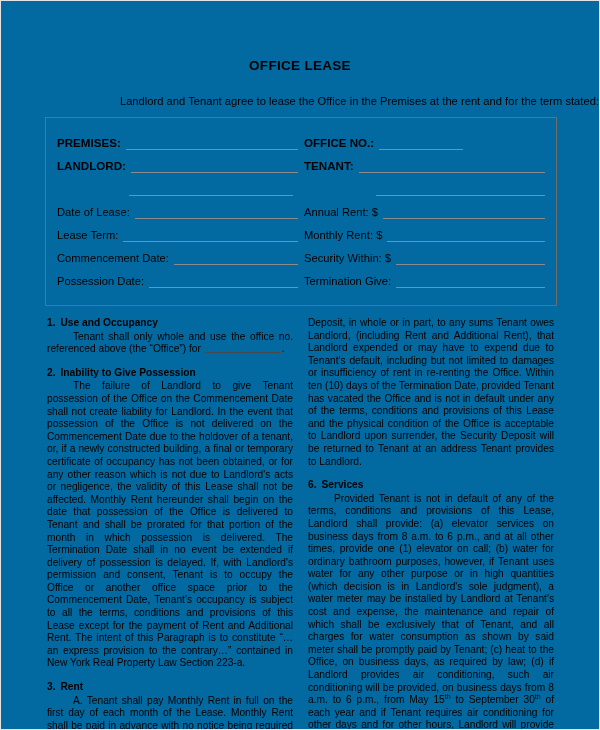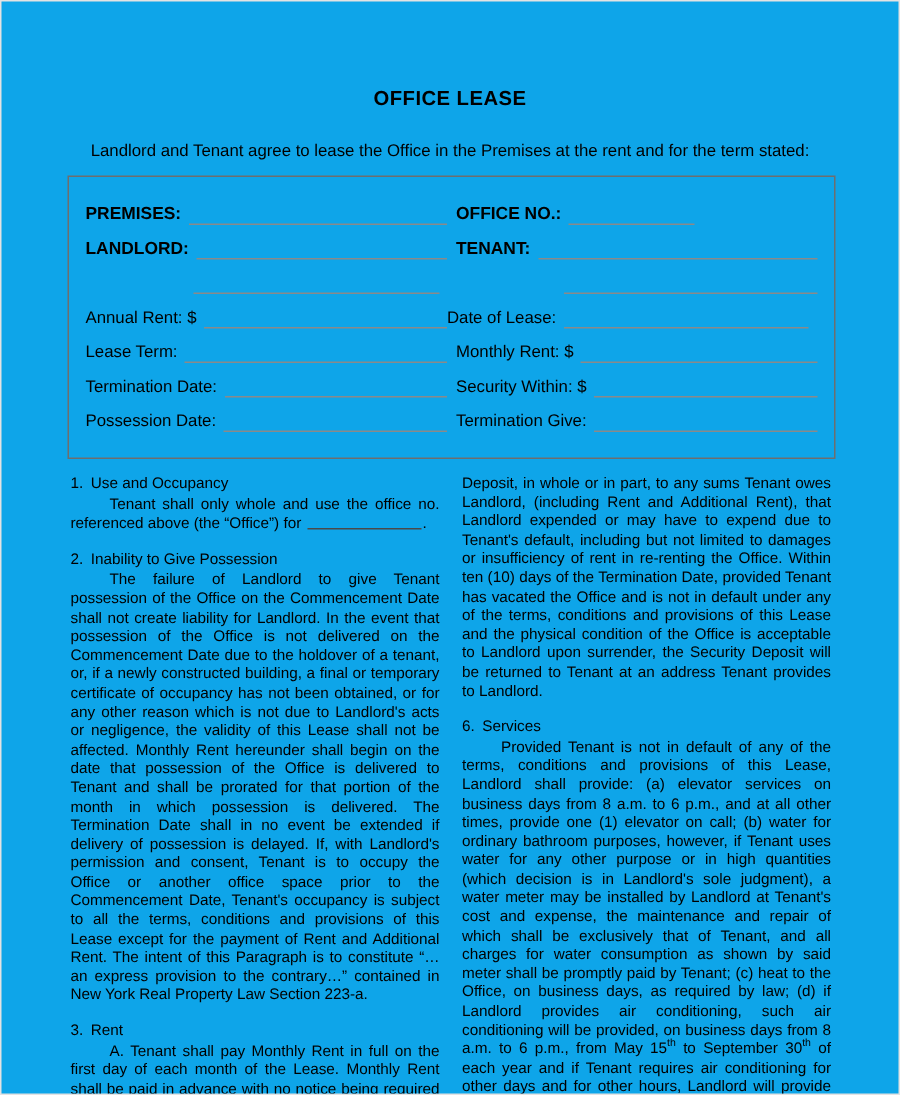--- a/index.html
+++ b/index.html
@@ -15,7 +15,7 @@
     position: relative;
     width: 600px;
     height: 730px;
-    background: #0ea5e9;
+    background: #0369a1;
     border: 1px solid #e3e3e3;
     box-sizing: border-box;
     overflow: hidden;

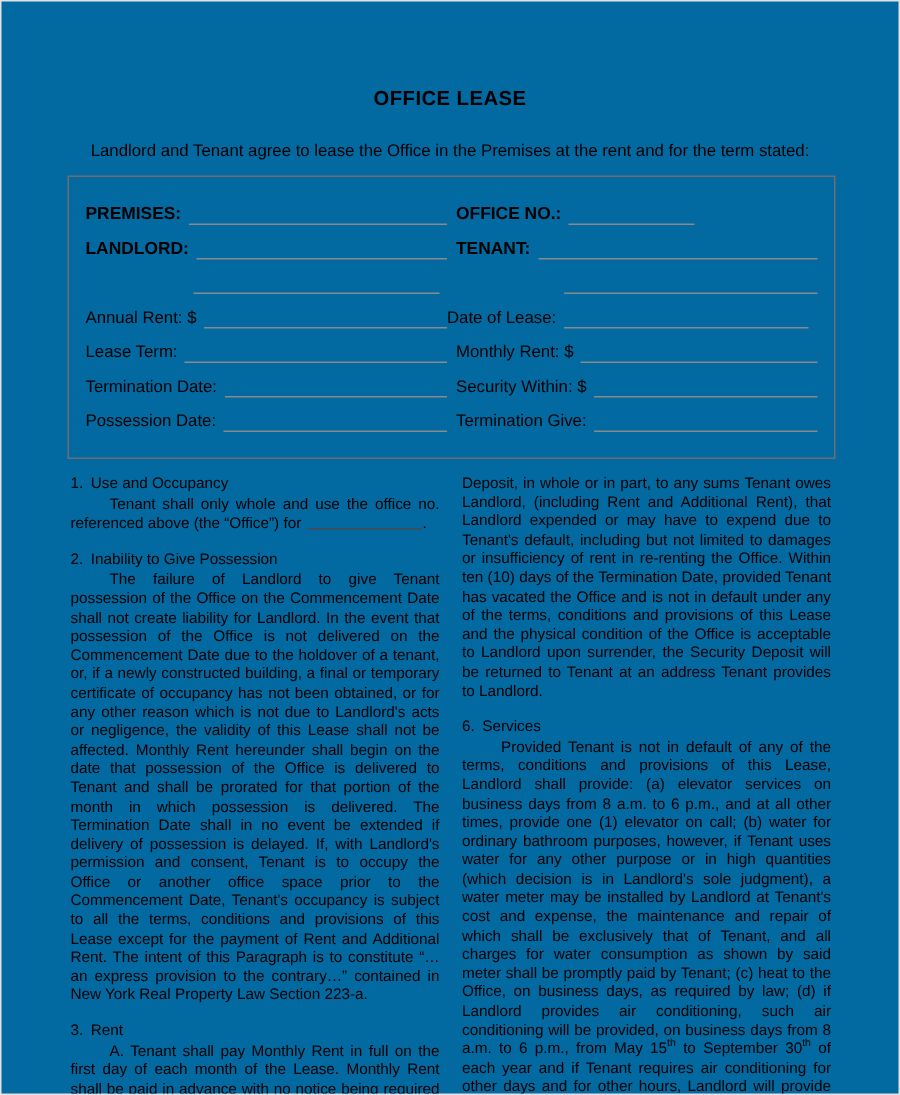--- a/index.html
+++ b/index.html
@@ -29,7 +29,7 @@
     padding-top: 57px;
   }
   .intro-line {
-    text-align: center;
+    text-align: right;
     font-size: 11.2px;
     margin: 0;
     padding-top: 22px;

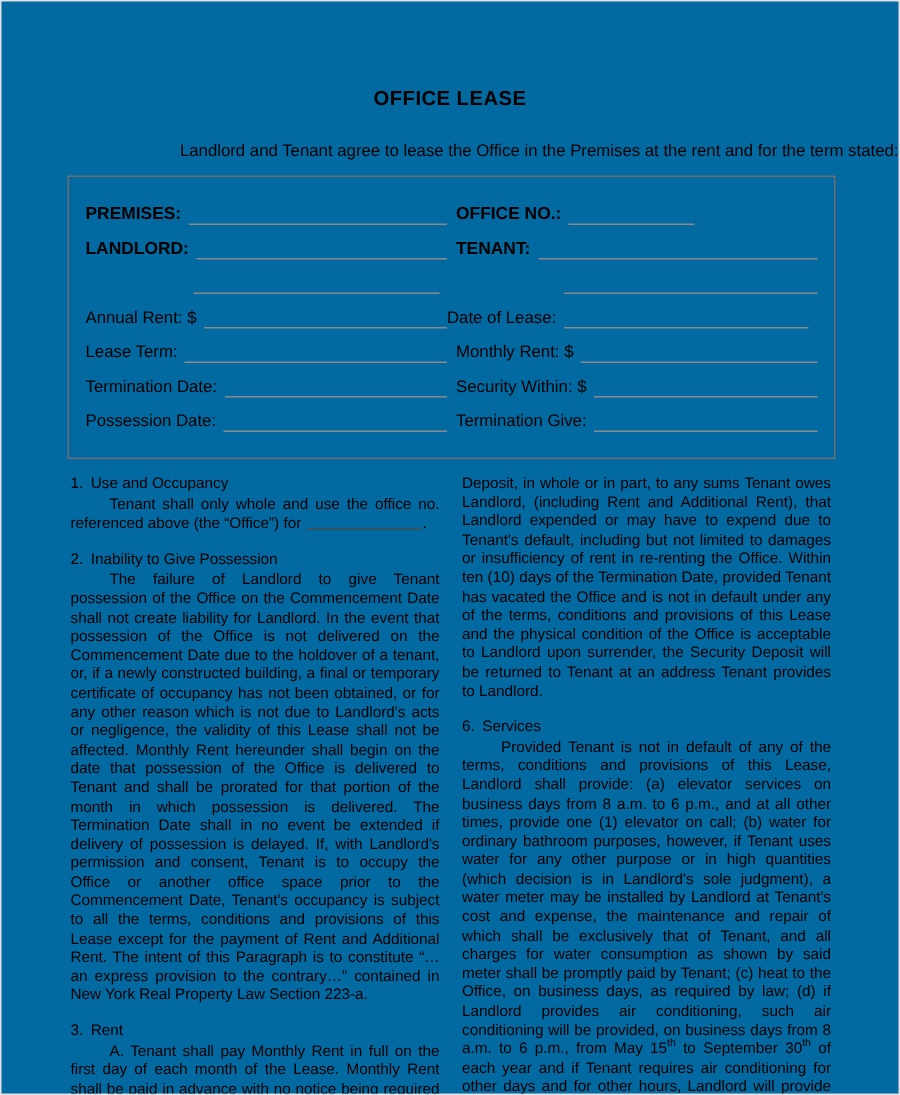--- a/index.html
+++ b/index.html
@@ -160,14 +160,14 @@
     </div>
 
     <div class="form-row">
+      <div class="form-cell left">
+        <span class="f-label">Date of Lease:</span>
+        <span class="f-blank"></span>
+      </div>
       <div class="form-cell">
         <span class="f-label">Annual Rent: $</span>
         <span class="f-blank"></span>
       </div>
-      <div class="form-cell left">
-        <span class="f-label">Date of Lease:</span>
-        <span class="f-blank"></span>
-      </div>
     </div>
 
     <div class="form-row">

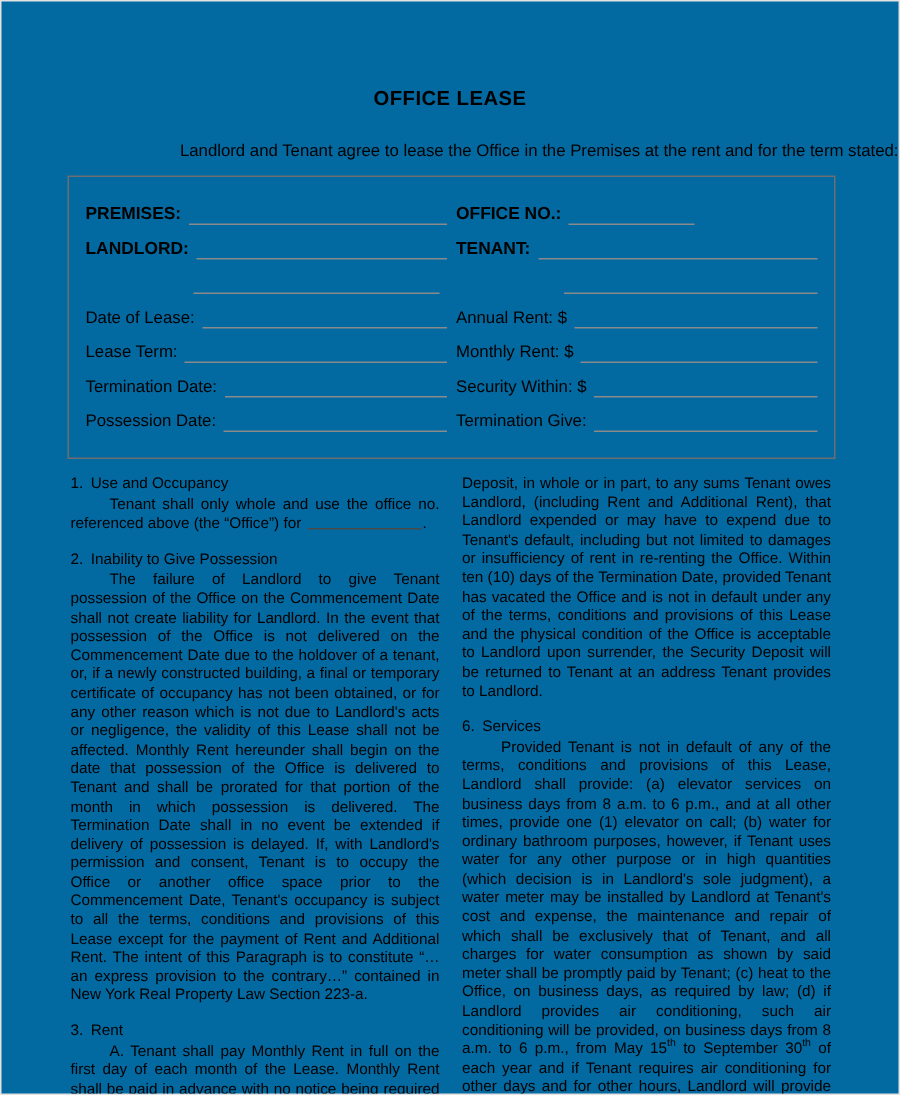--- a/index.html
+++ b/index.html
@@ -183,7 +183,7 @@
 
     <div class="form-row">
       <div class="form-cell left">
-        <span class="f-label">Termination Date:</span>
+        <span class="f-label">Commencement Date:</span>
         <span class="f-blank"></span>
       </div>
       <div class="form-cell">

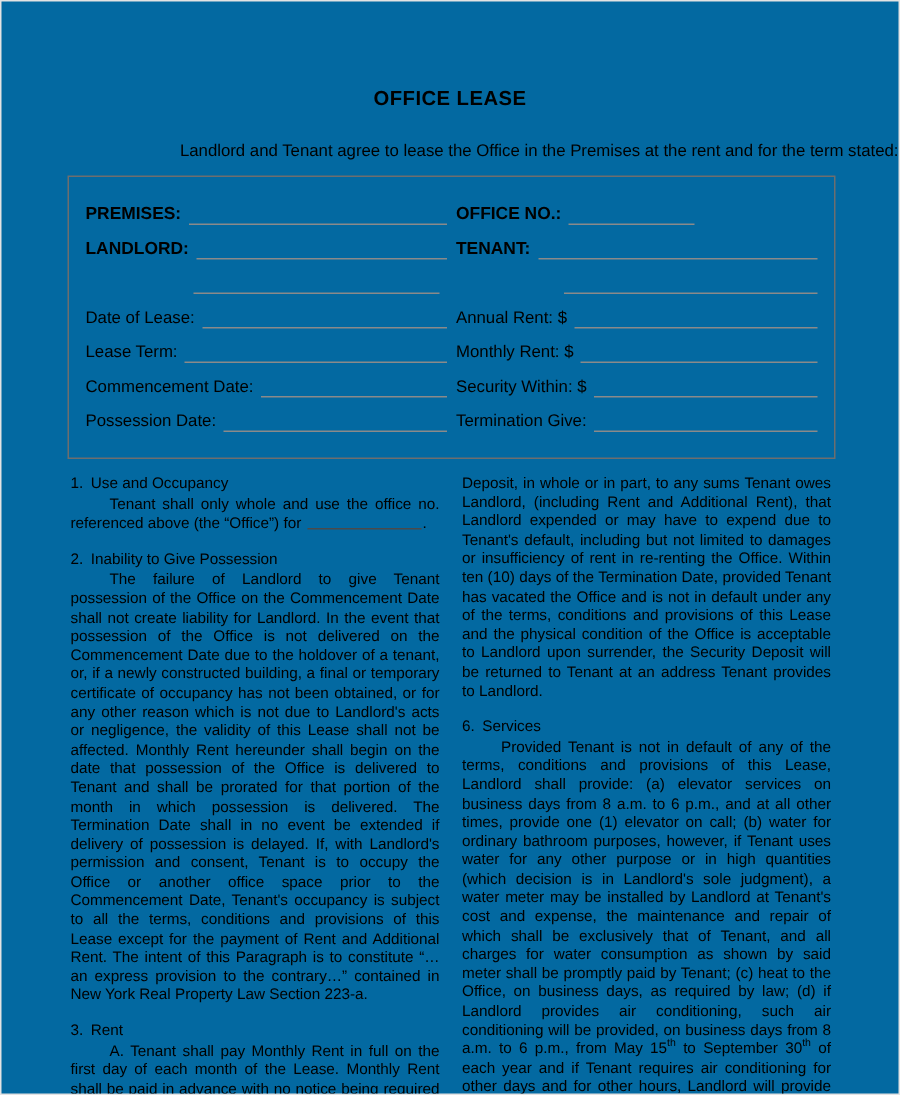--- a/index.html
+++ b/index.html
@@ -91,7 +91,7 @@
   }
   .sec-head {
     font-size: 10.2px;
-    font-weight: normal;
+    font-weight: bold;
     margin: 0 0 1px 0;
     line-height: 12.6px;
   }

